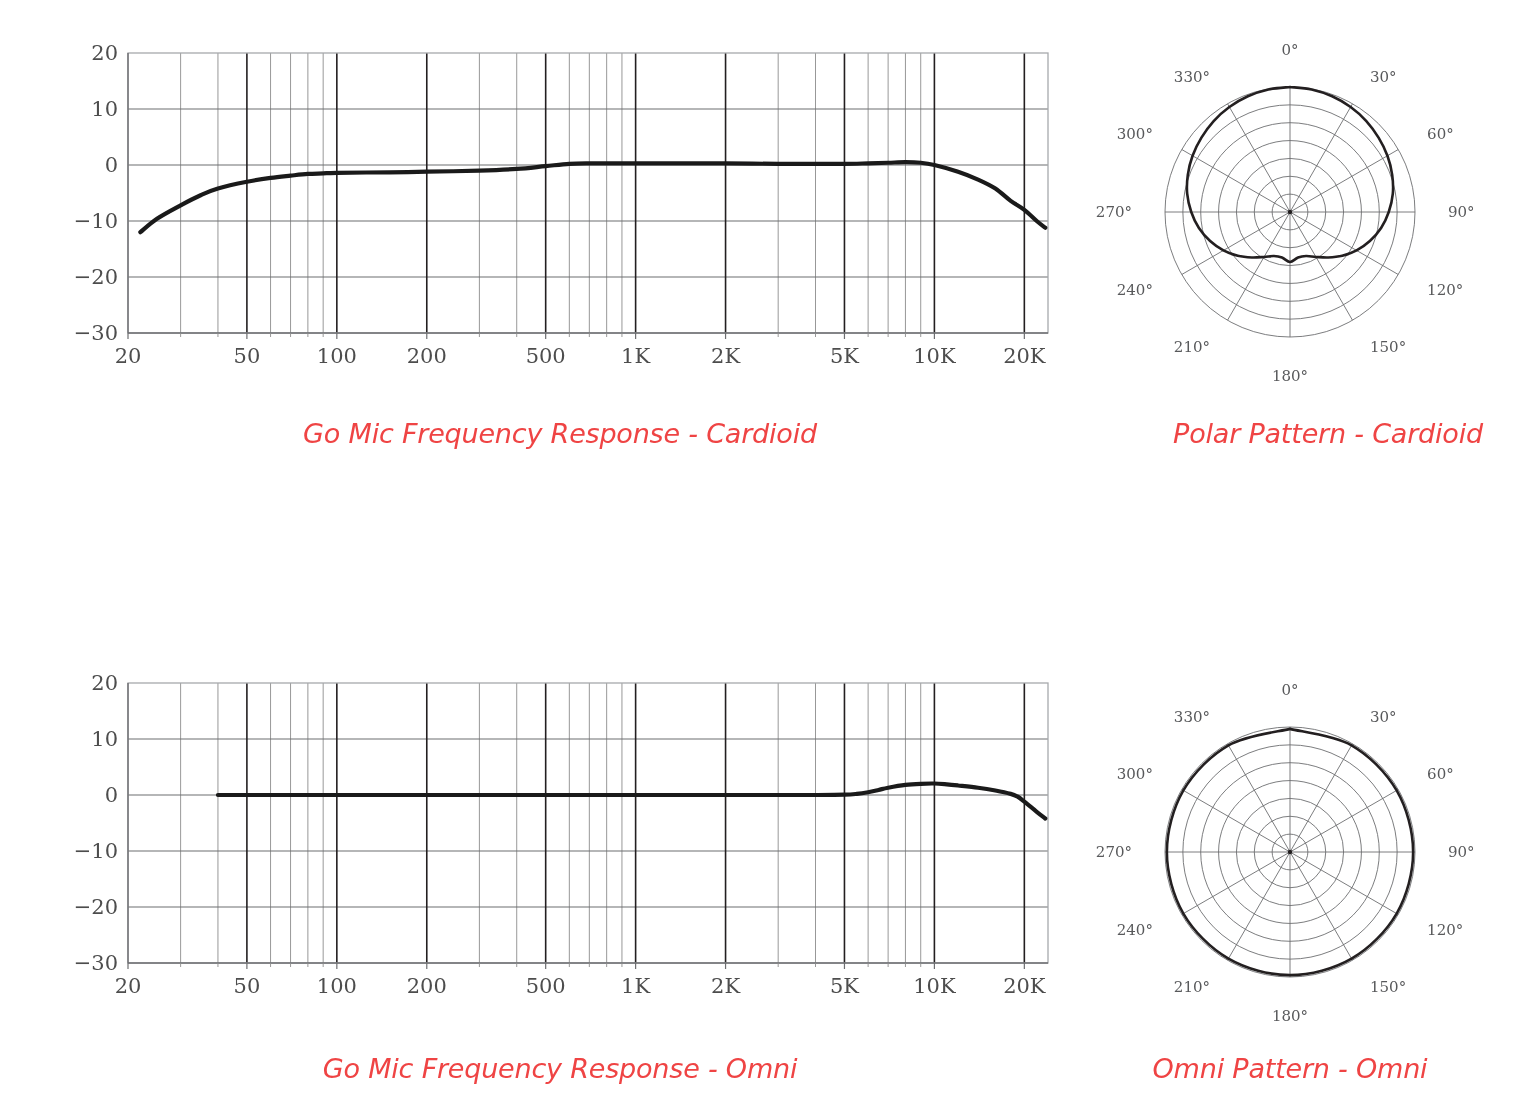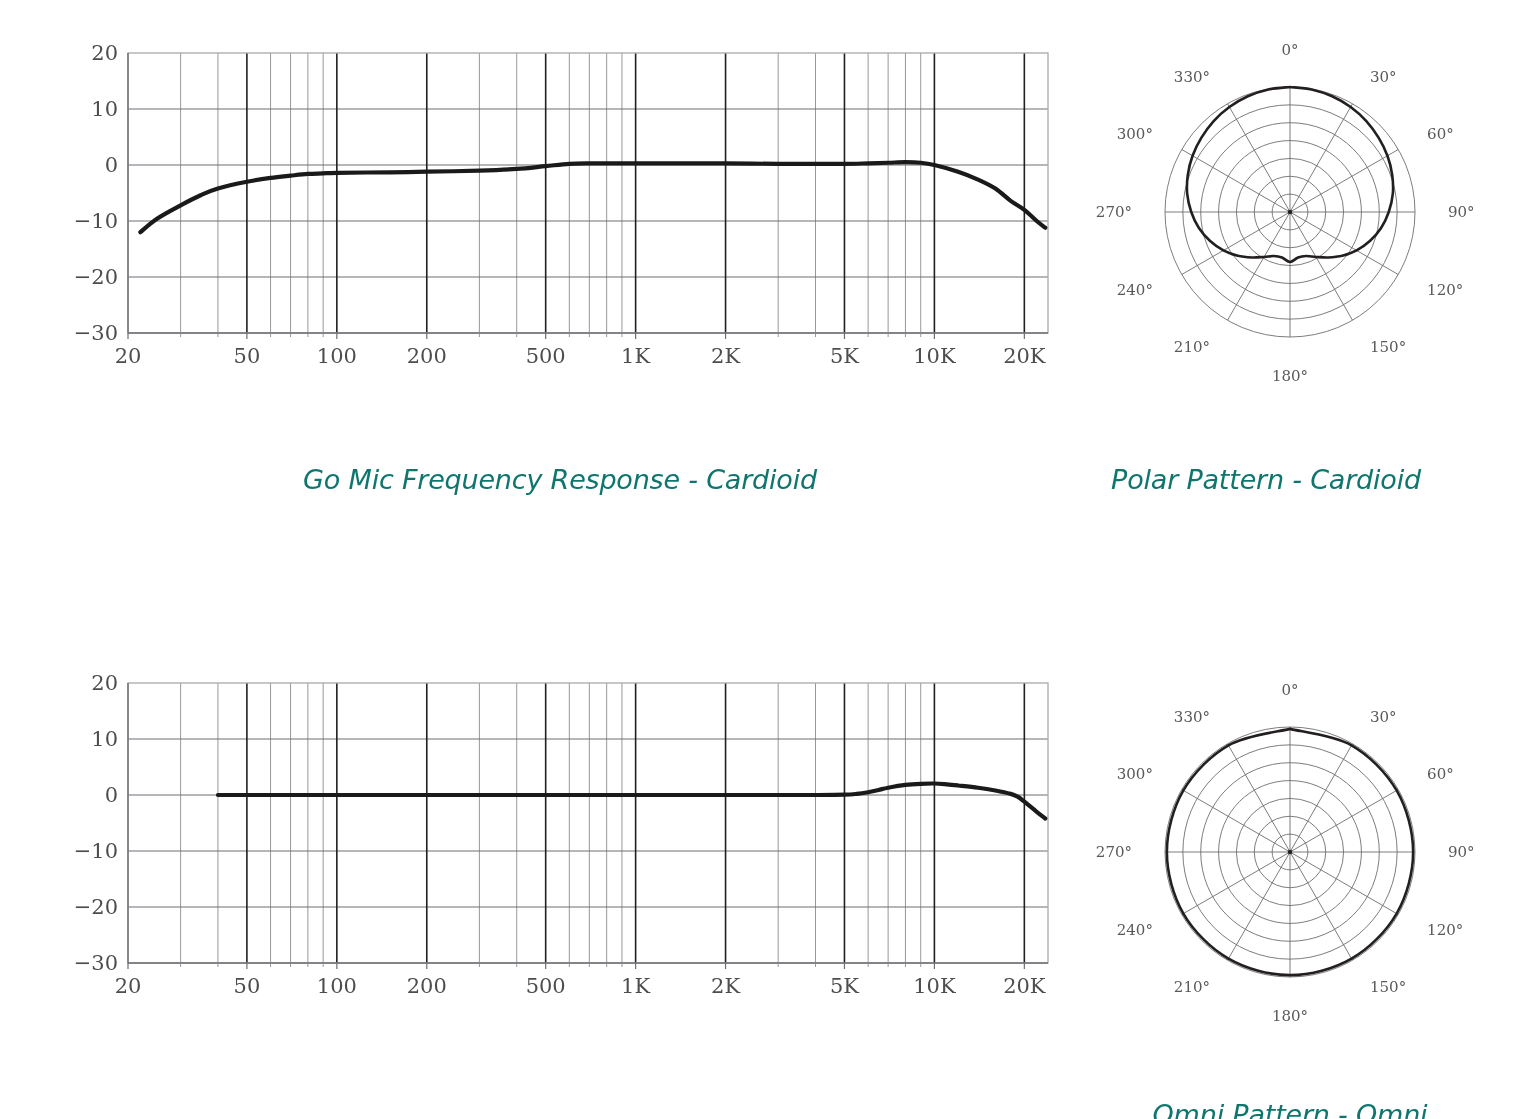--- a/index.html
+++ b/index.html
@@ -29,11 +29,10 @@
     font-style:italic;
     font-weight:400;
     font-size:27px;
-    color:#0f766e;
+    color:#ef4444;
     letter-spacing:-0.2px;
     white-space:nowrap;
     text-align:center;
-    margin-top:46px;
   }
   .caption.fr-top    { left:60px;  top:418px;  width:1000px; }
   .caption.pp-top    { left:1066px;top:418px;  width:400px; }

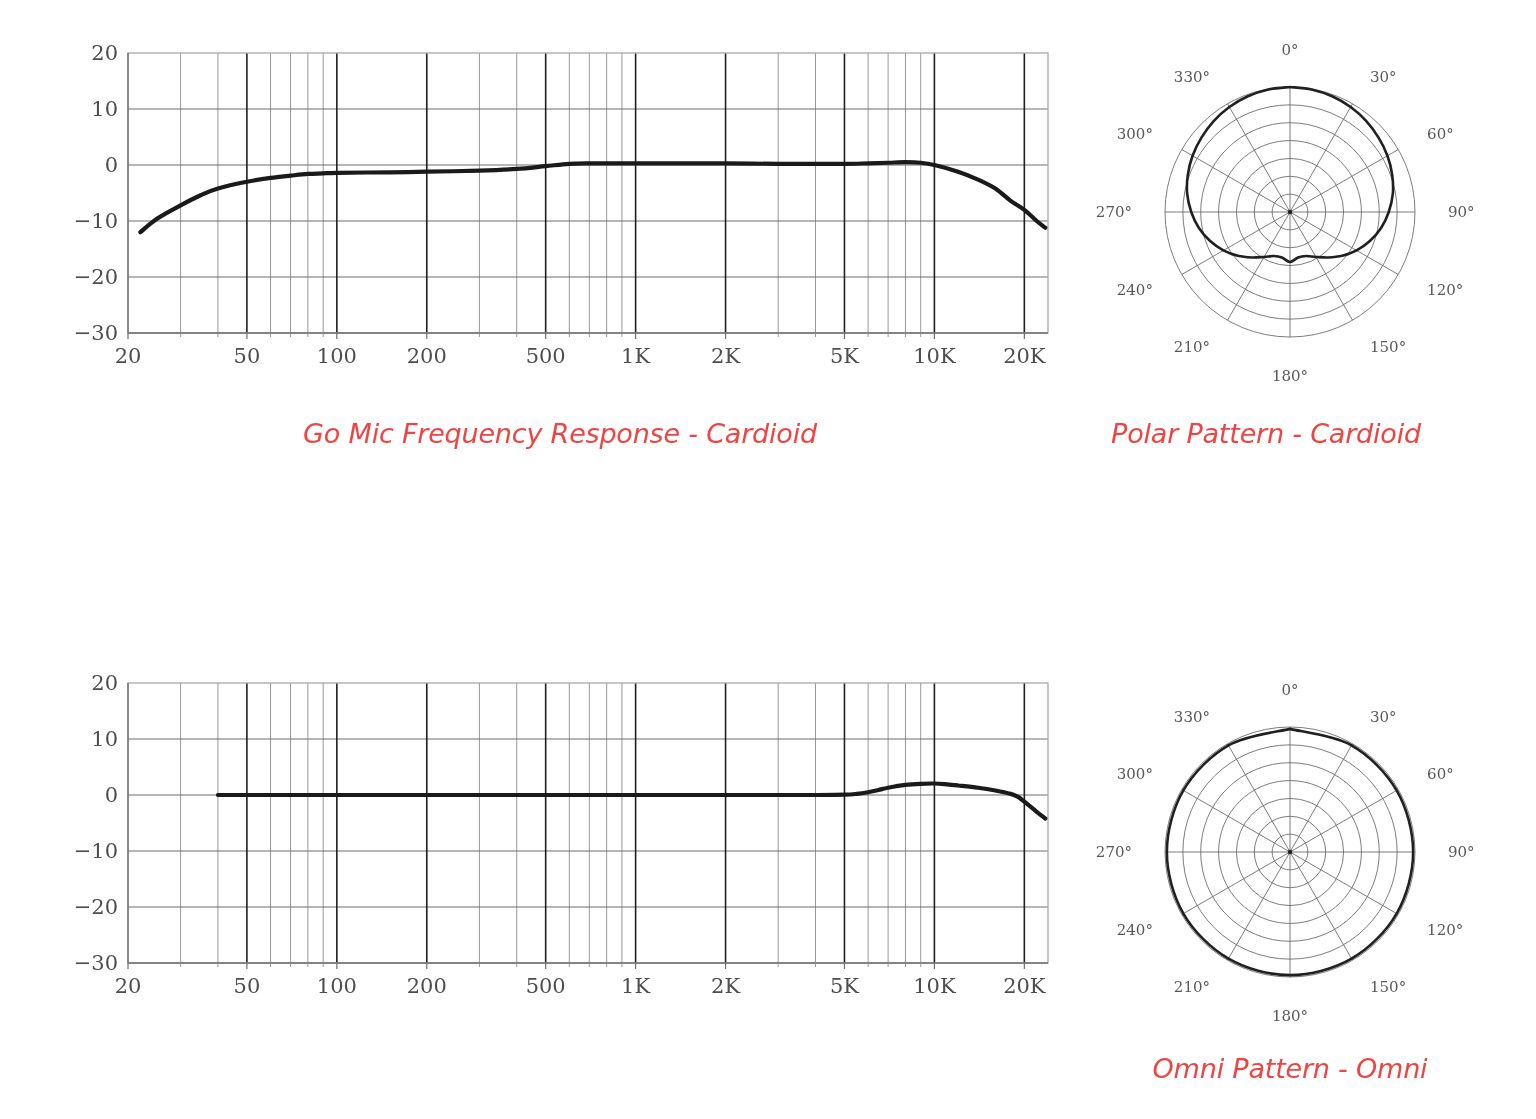--- a/index.html
+++ b/index.html
@@ -35,7 +35,7 @@
     text-align:center;
   }
   .caption.fr-top    { left:60px;  top:418px;  width:1000px; }
-  .caption.pp-top    { left:1066px;top:418px;  width:400px; }
+  .caption.pp-top    { left:1128px;top:418px;  width:400px; }
   .caption.fr-bottom { left:60px;  top:1053px; width:1000px; }
   .caption.pp-bottom { left:1090px;top:1053px; width:400px; }
 

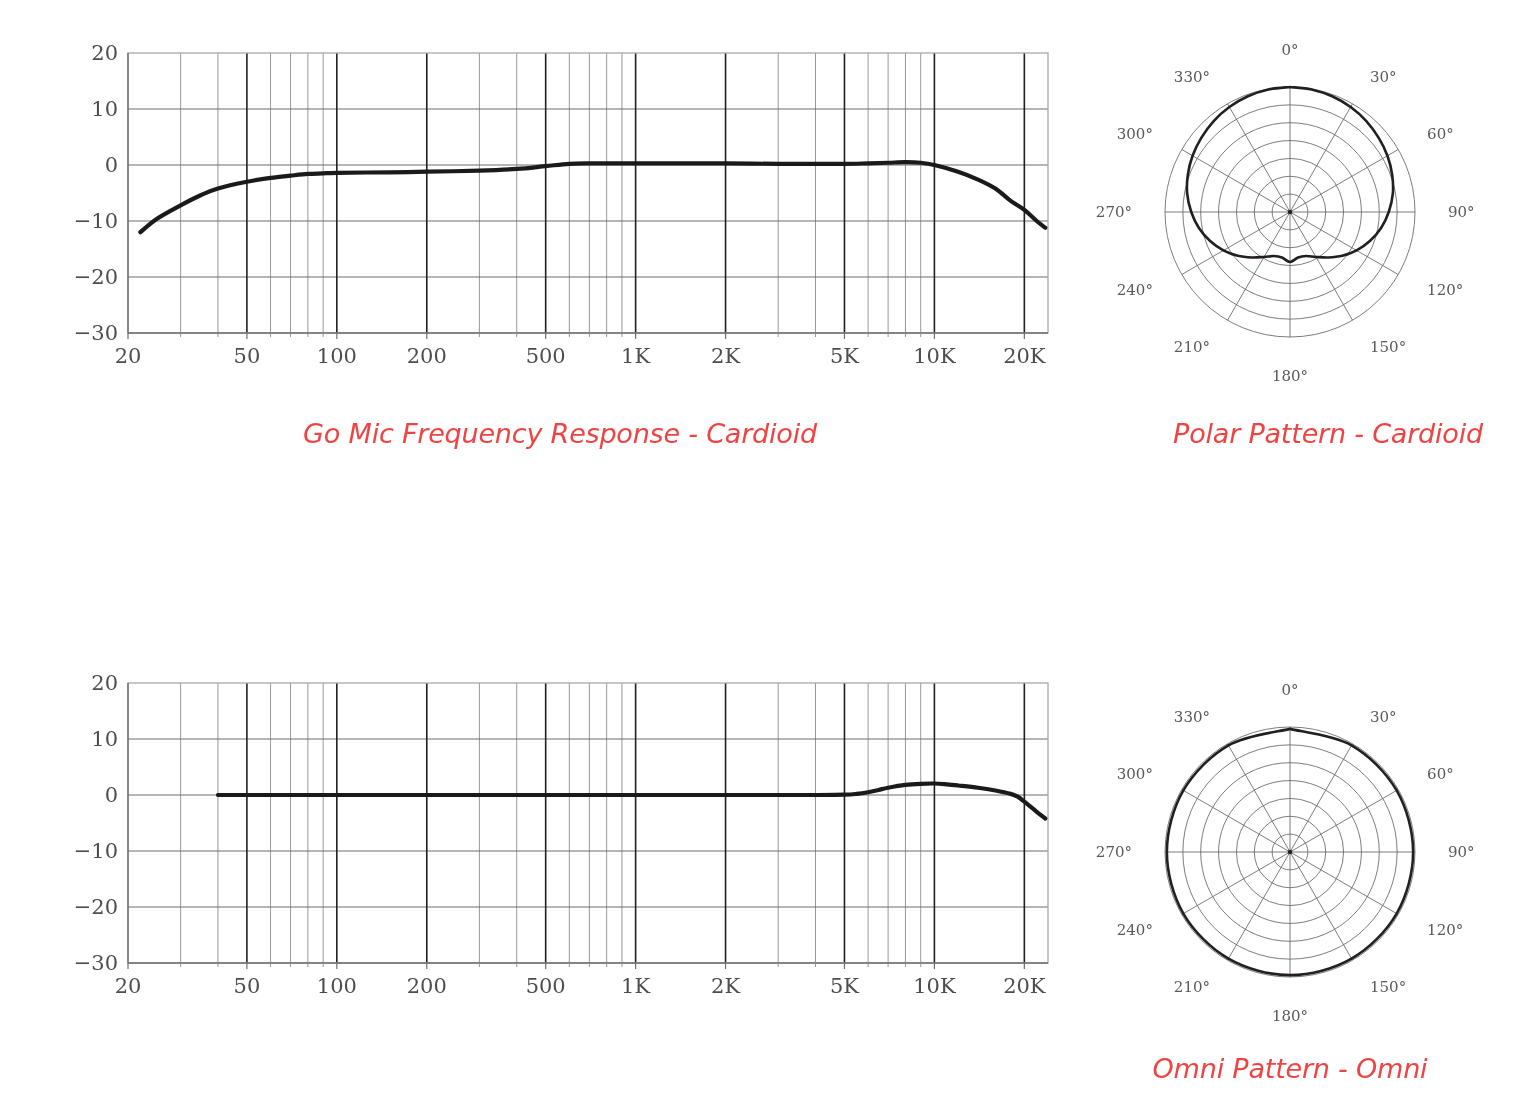--- a/index.html
+++ b/index.html
@@ -314,6 +314,7 @@
 
   <div class="caption fr-top">Go Mic Frequency Response - Cardioid</div>
   <div class="caption pp-top">Polar Pattern - Cardioid</div>
+  <div class="caption fr-bottom">Go Mic Frequency Response - Omni</div>
   <div class="caption pp-bottom">Omni Pattern - Omni</div>
 
 </div>

